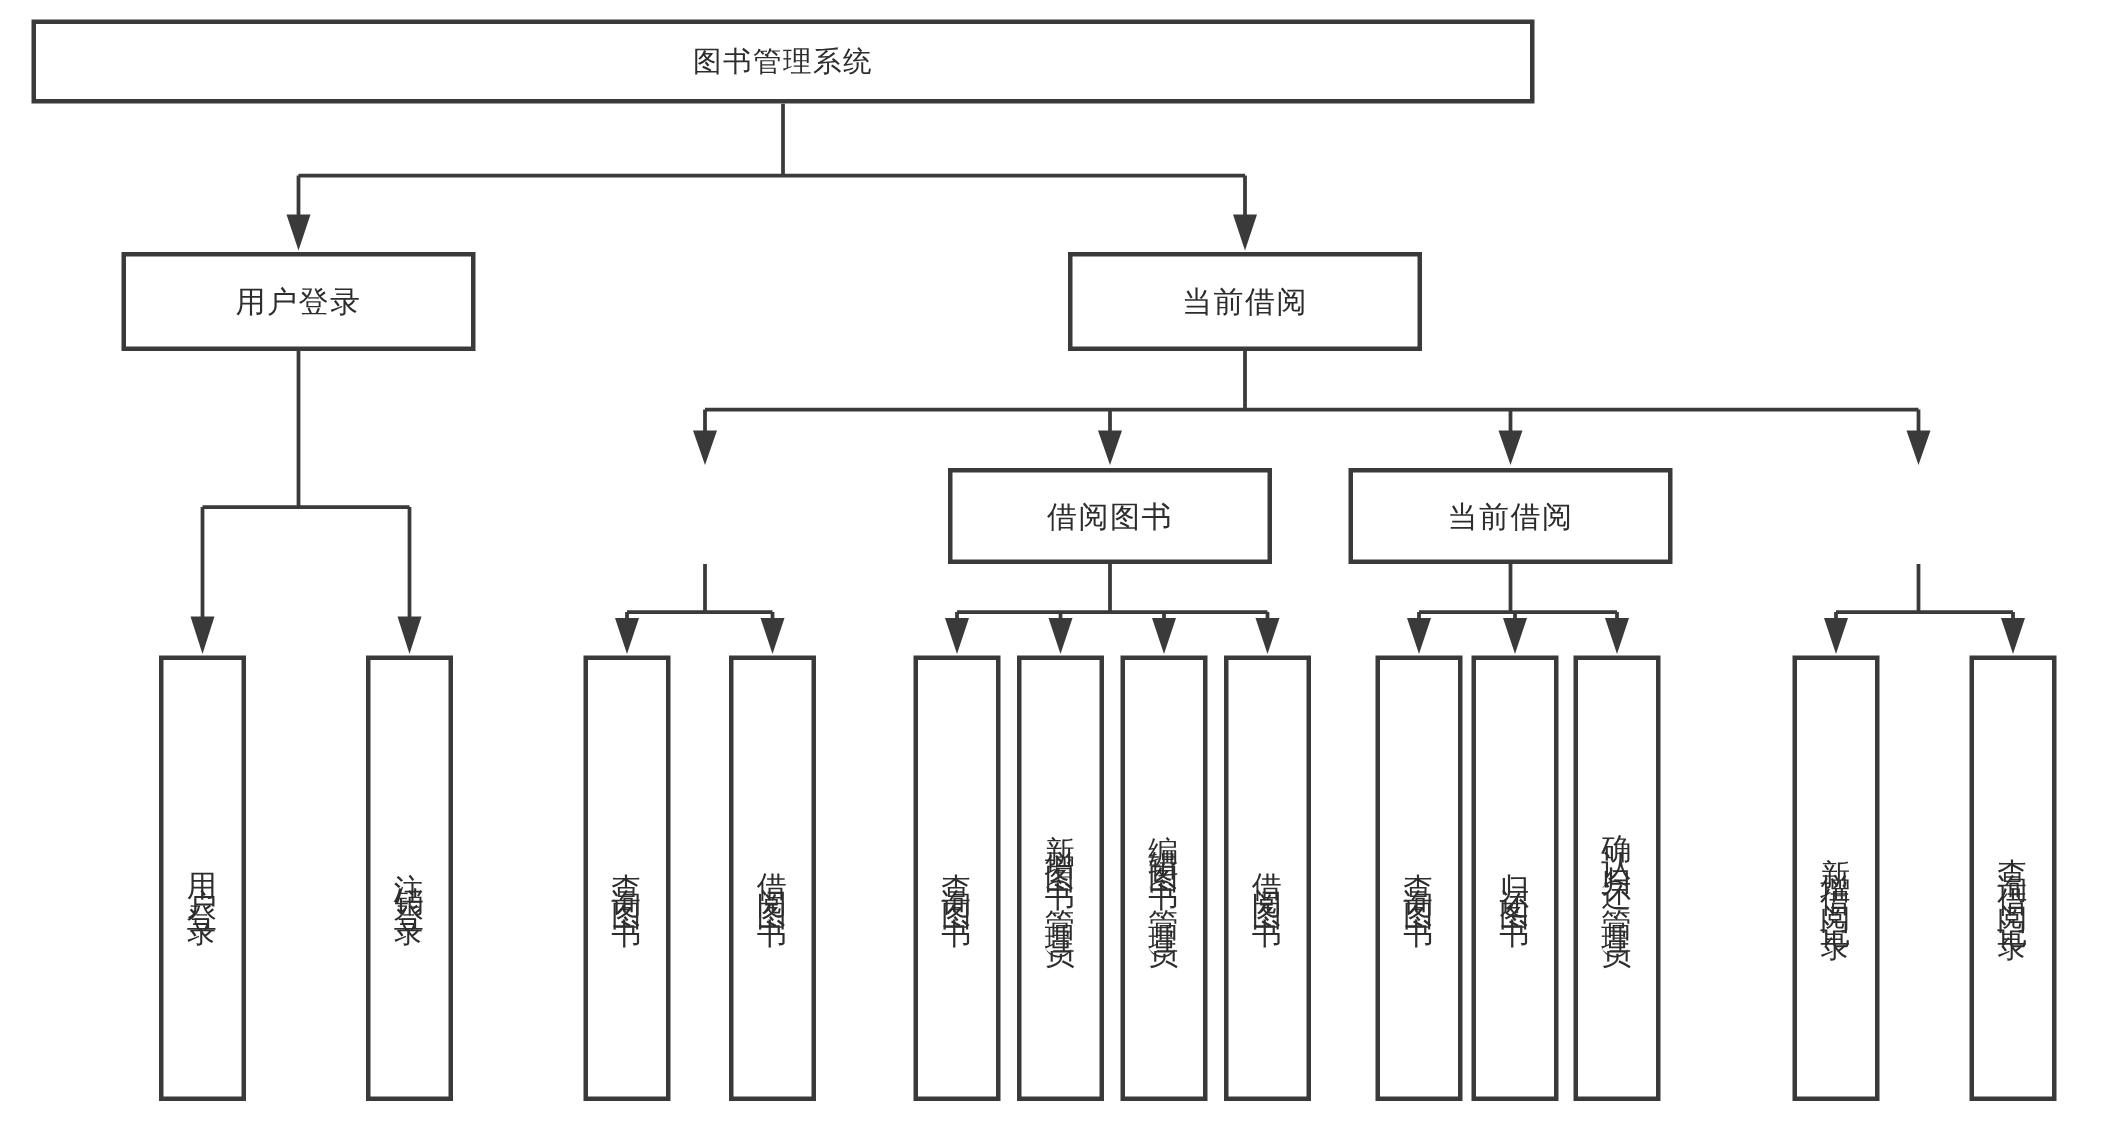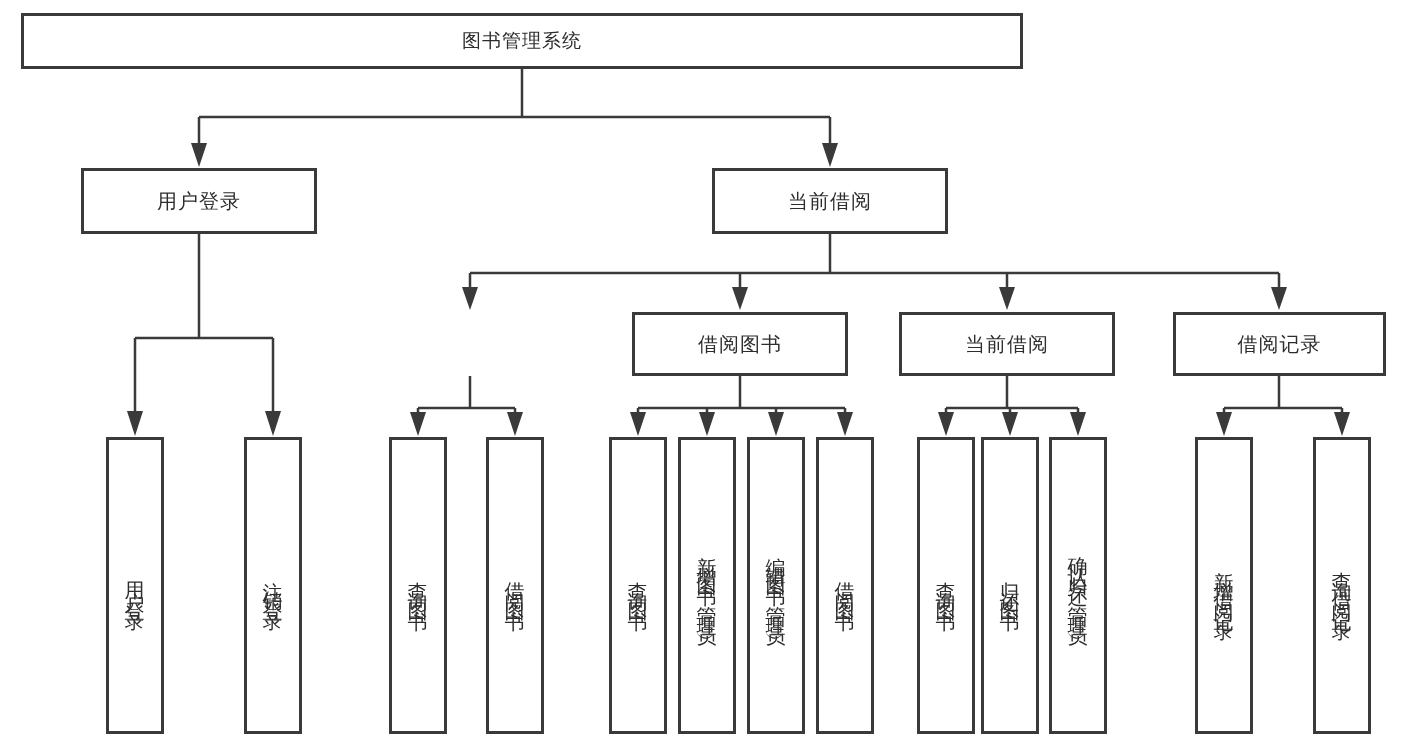--- a/index.html
+++ b/index.html
@@ -132,9 +132,6 @@
   <div class="node node-h" id="cur-borrow">
     <span>当前借阅</span>
   </div>
-  <div class="node node-h" id="borrow-rec">
-    <span>借阅记录</span>
-  </div>
 
   <div class="node node-leaf" id="leaf-login">
     <span class="vtext">用户登录</span>

